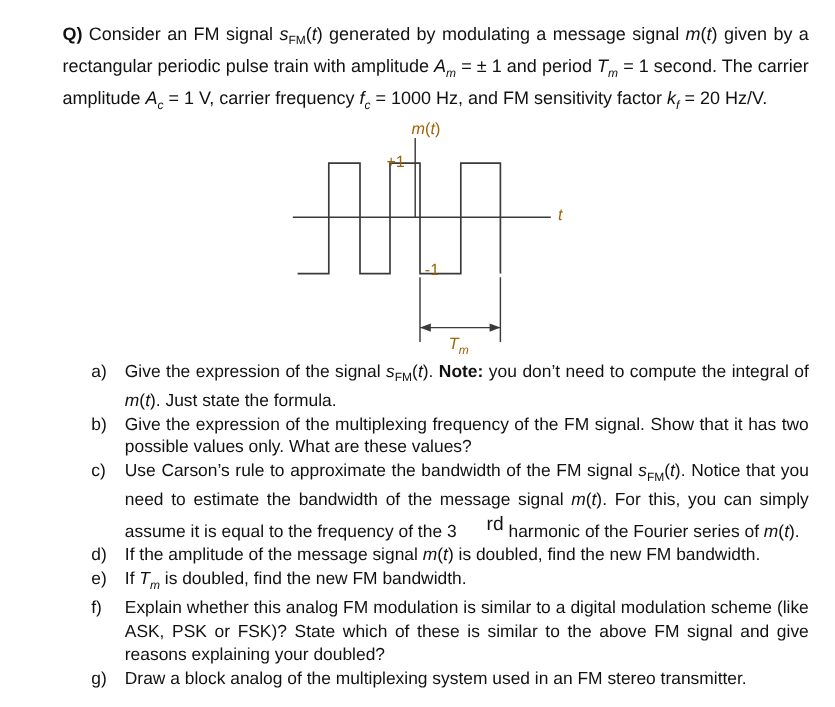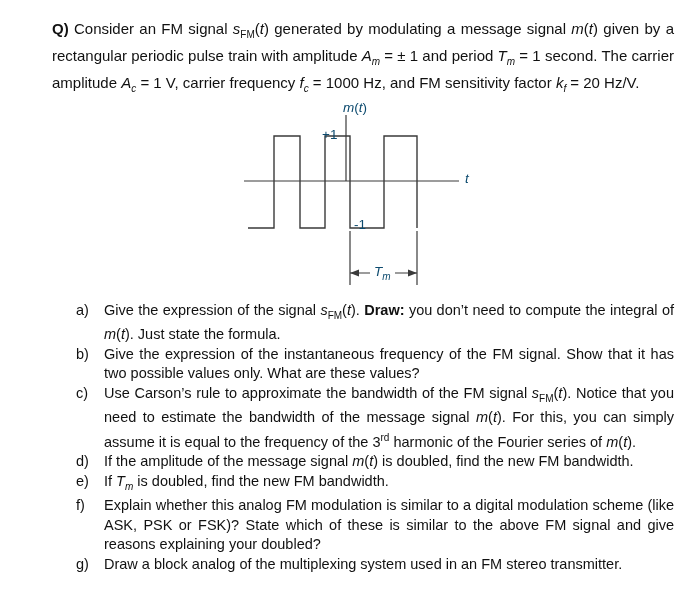--- a/index.html
+++ b/index.html
@@ -8,7 +8,7 @@
   .intro { margin:18px 38px 4px 36px; font-size:15px; line-height:21px; text-align:justify; }
   .figure { position:relative; width:696px; height:194px; margin-bottom:4px; }
   .figure svg { position:absolute; top:0; left:0; }
-  .fl { position:absolute; font-size:13.5px; color:#0c4a6e; white-space:nowrap; }
+  .fl { position:absolute; font-size:13.5px; color:#a16207; white-space:nowrap; }
   .fl.bg { background:#ffffff; padding:0 4px; }
   .items { margin:4px 38px 0 60px; font-size:14.5px; line-height:19.5px; }
   .item { display:flex; }

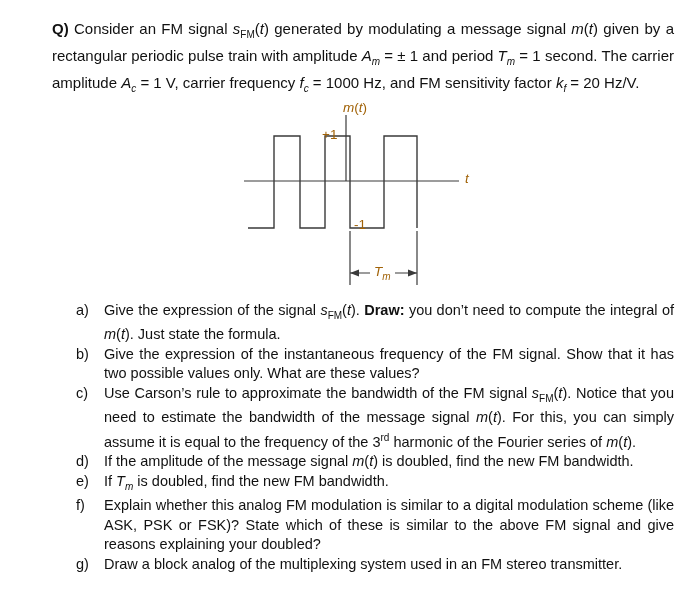--- a/index.html
+++ b/index.html
@@ -44,7 +44,7 @@
     <span class="fl" style="left:306px; top:24px;">+1</span>
     <span class="fl" style="left:338px; top:114px;">-1</span>
     <span class="fl" style="left:449px; top:68px;"><i>t</i></span>
-    <span class="fl bg" style="left:354px; top:161px;"><i>T<sub>m</sub></i></span>
+    <span class="fl bg" style="left:354px; top:176px;"><i>T<sub>m</sub></i></span>
   </div>
 
   <div class="items">

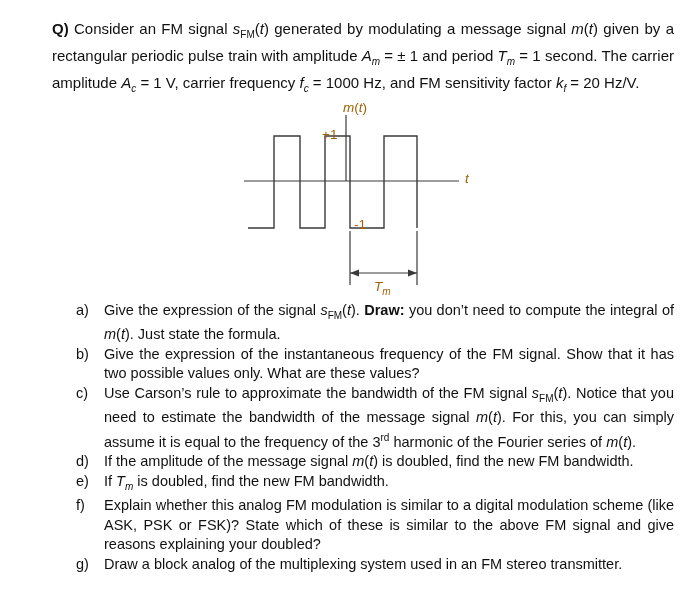--- a/index.html
+++ b/index.html
@@ -50,7 +50,7 @@
   <div class="items">
     <div class="item">
       <span class="letter">a)</span>
-      <span class="itext">Give the expression of the signal <i>s</i><sub>FM</sub>(<i>t</i>). <b>Draw:</b> you don’t need to compute the integral of <i>m</i>(<i>t</i>). Just state the formula.</span>
+      <span class="itext">Give the expression of the signal <i>s</i><sub>FM</sub>(<i>t</i>). <b>Note:</b> you don’t need to compute the integral of <i>m</i>(<i>t</i>). Just state the formula.</span>
     </div>
     <div class="item">
       <span class="letter">b)</span>

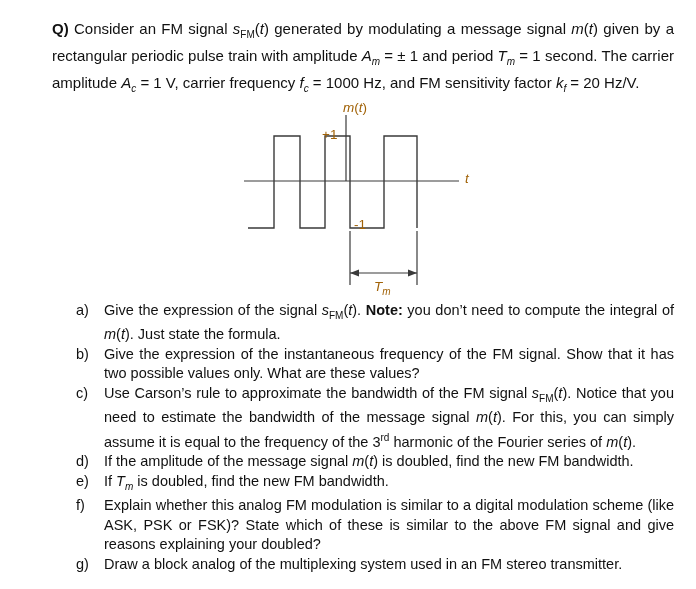--- a/index.html
+++ b/index.html
@@ -54,7 +54,7 @@
     </div>
     <div class="item">
       <span class="letter">b)</span>
-      <span class="itext">Give the expression of the instantaneous frequency of the FM signal. Show that it has two possible values only. What are these values?</span>
+      <span class="itext">Give the expression of the multiplexing frequency of the FM signal. Show that it has two possible values only. What are these values?</span>
     </div>
     <div class="item">
       <span class="letter">c)</span>

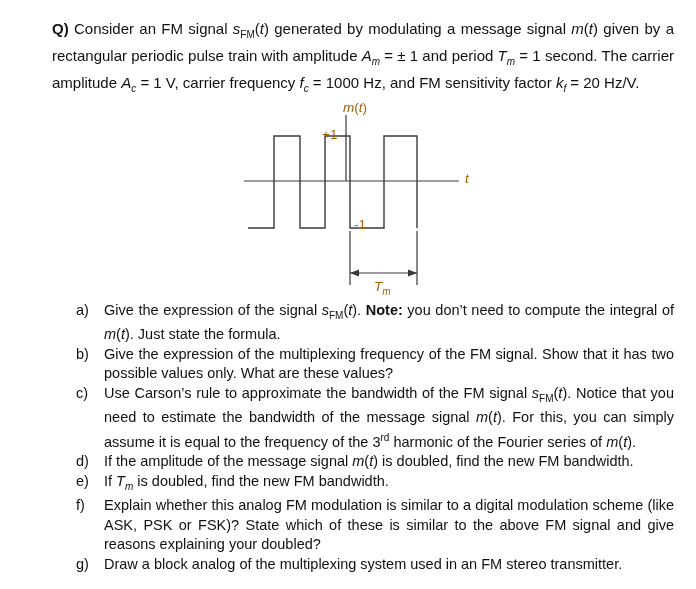--- a/index.html
+++ b/index.html
@@ -15,7 +15,7 @@
   .letter { width:28px; flex:none; }
   .itext { flex:1; text-align:justify; }
   sub { font-size:10px; }
-  sup { font-size:10px; }
+  sup { font-size:16px;margin-left:25px; }
 </style>
 </head>
 <body>

